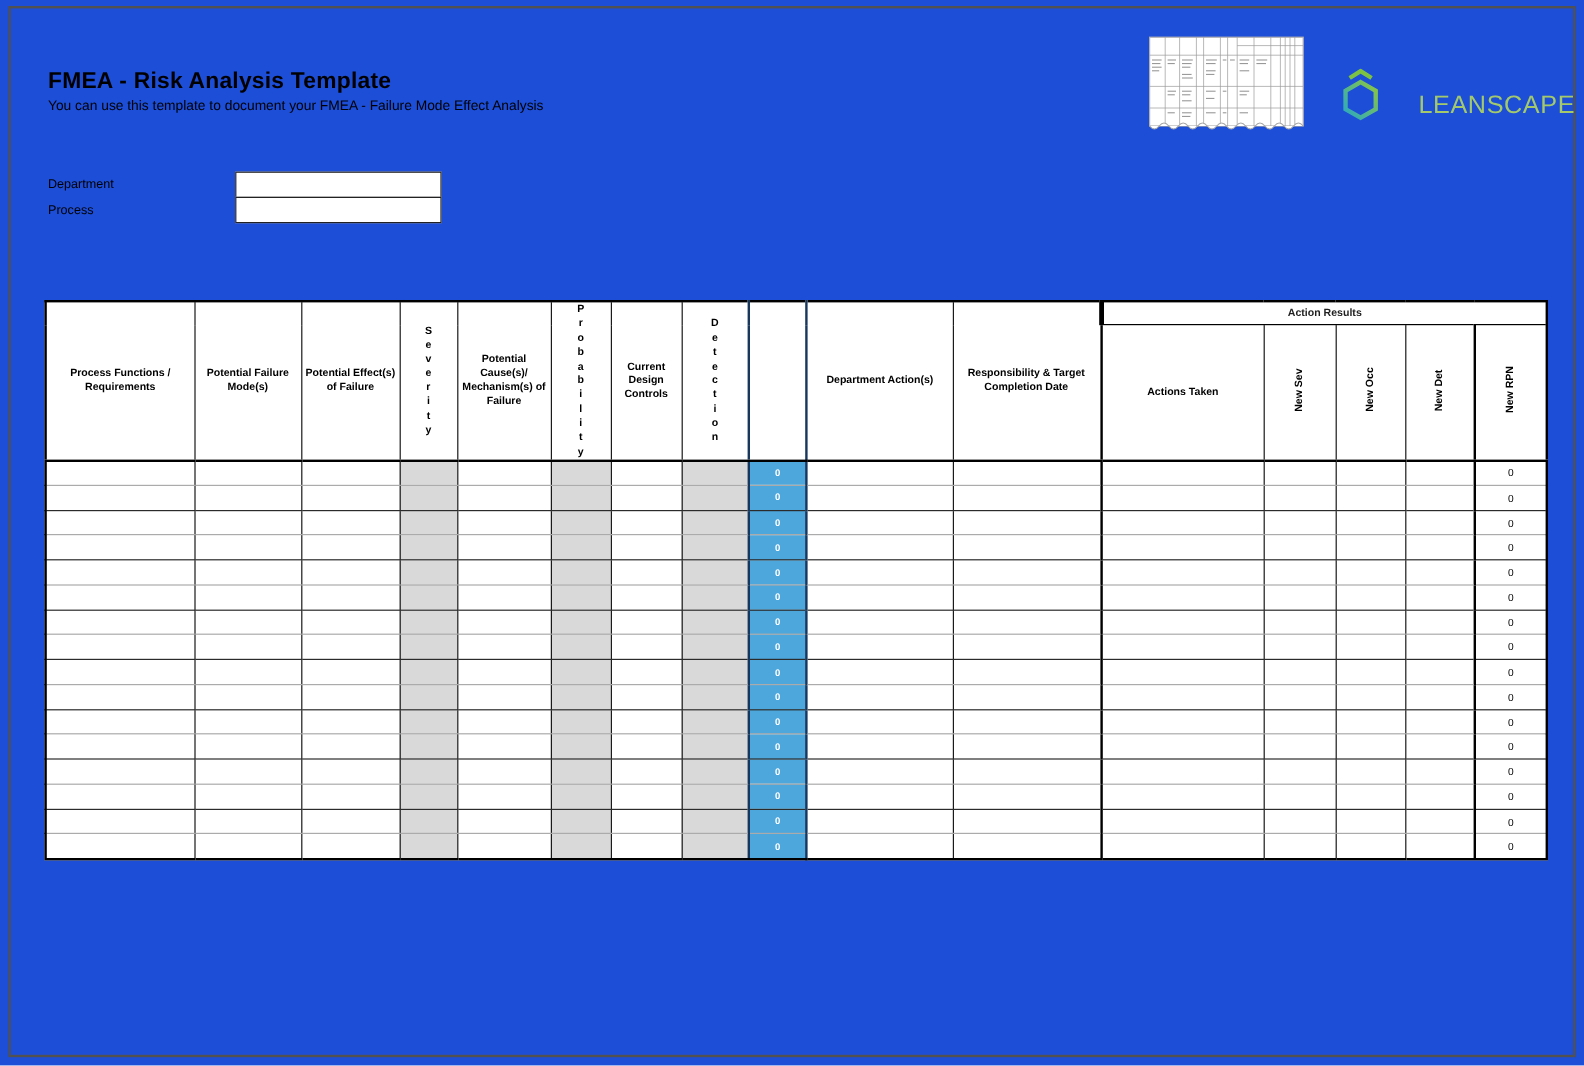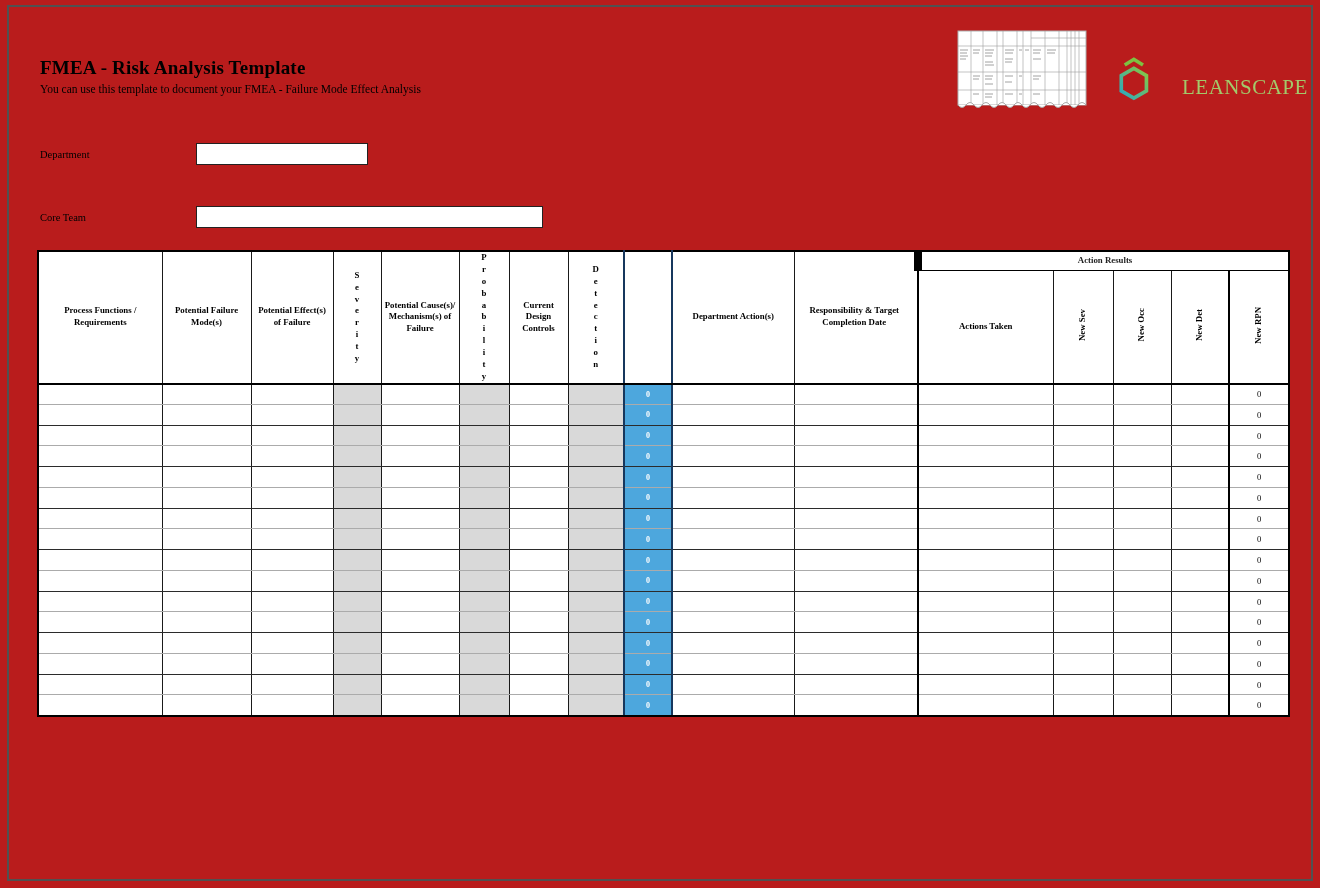--- a/index.html
+++ b/index.html
@@ -4,8 +4,8 @@
 <style>
   html,body { margin:0; padding:0; background:#ffffff; }
   .page {
-    position:relative; width:1320px; height:888px; background:#b91c1c;
-    font-family:Liberation Serif, serif; color:#000; overflow:hidden;
+    position:relative; width:1320px; height:888px; background:#1d4ed8;
+    font-family:Liberation Sans, sans-serif; color:#000; overflow:hidden;
   }
   .frame {
     position:absolute; left:7px; top:5px; right:7px; bottom:7px;

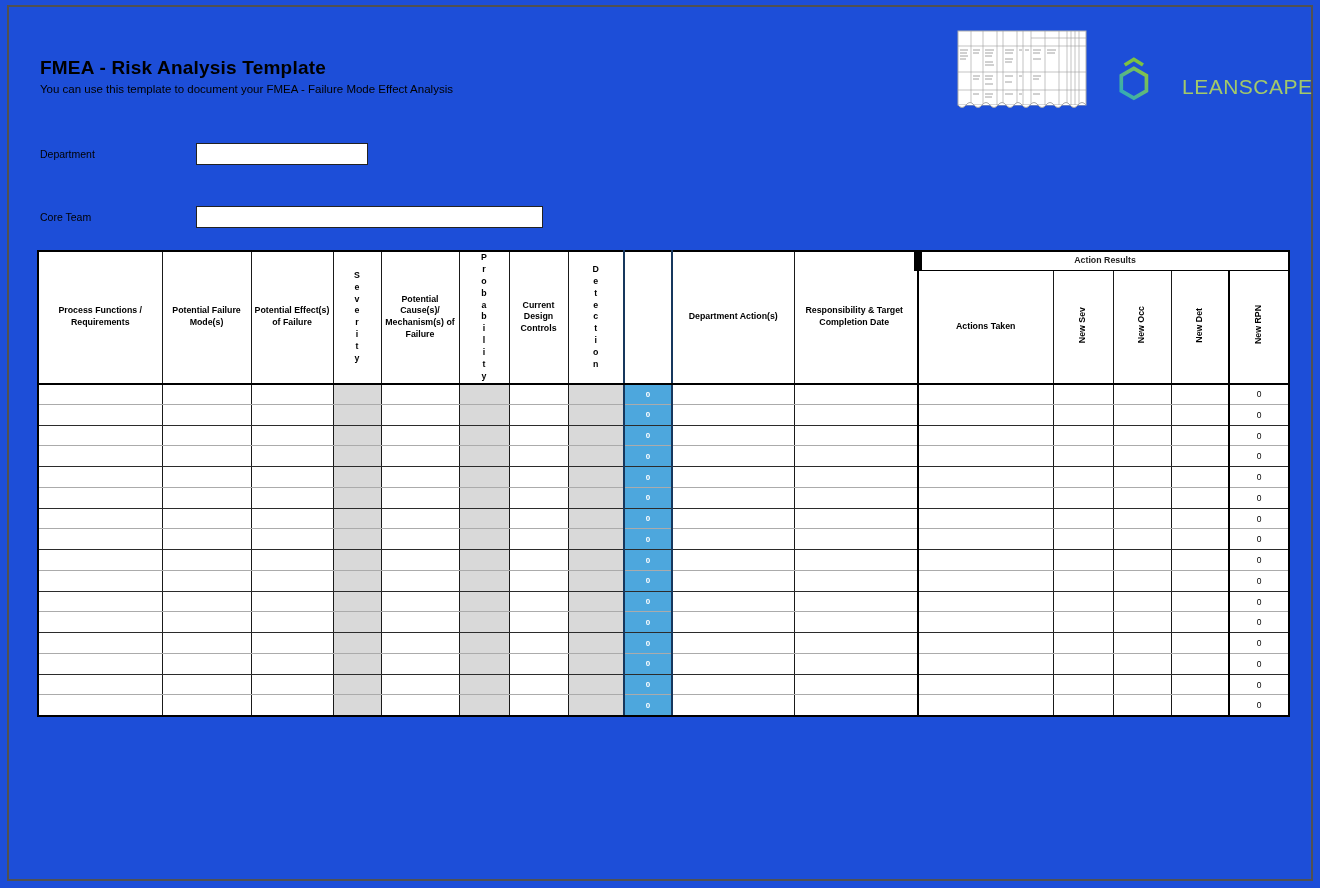--- a/index.html
+++ b/index.html
@@ -116,6 +116,10 @@
 
   <div class="form-row" style="left:40px; top:143px;">
     <span class="form-label">Department</span>
+    <div class="form-box" style="width:172px;"></div>
+  </div>
+  <div class="form-row" style="left:40px; top:164px;">
+    <span class="form-label">Process</span>
     <div class="form-box" style="width:172px;"></div>
   </div>
   <div class="form-row" style="left:40px; top:206px;">

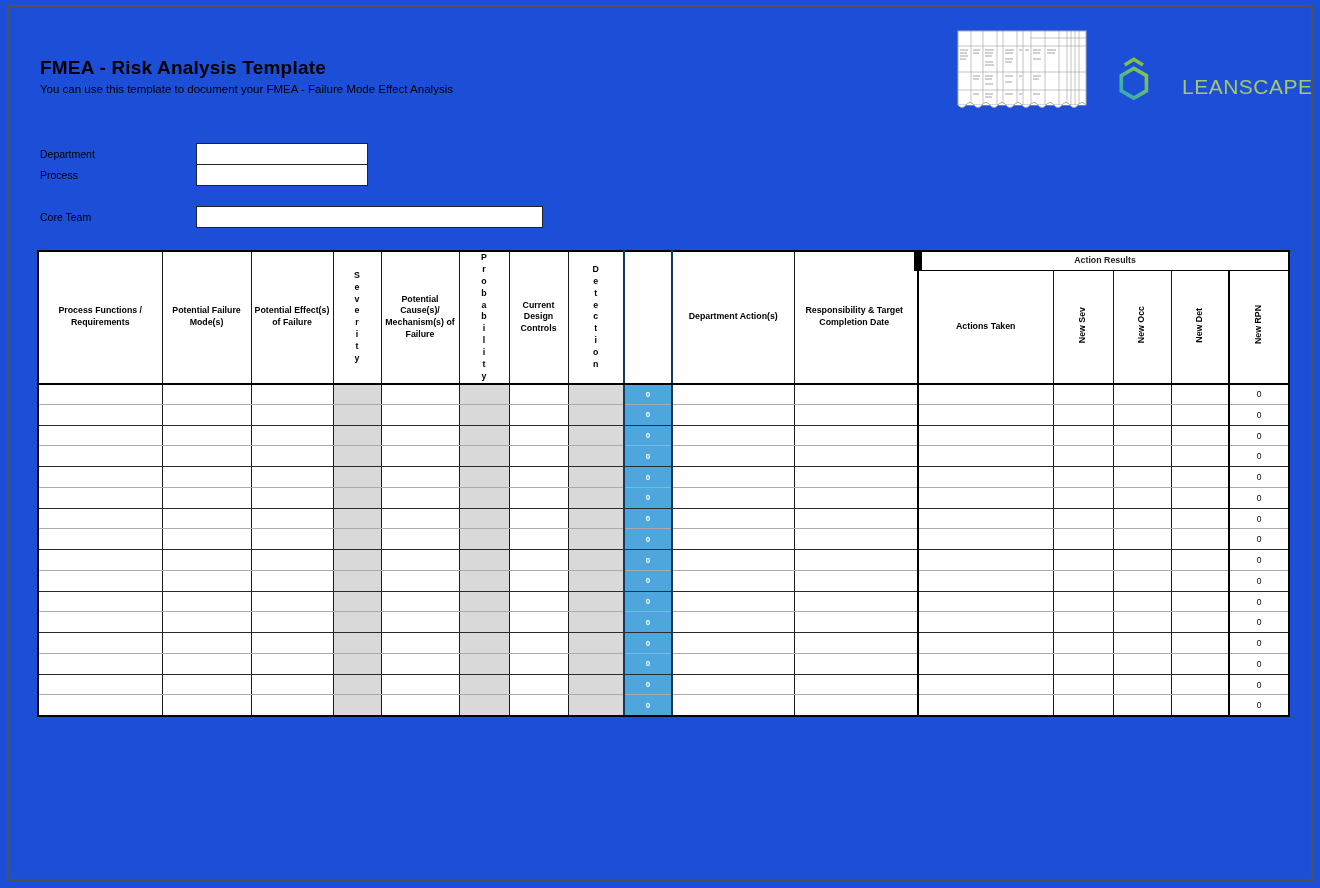--- a/index.html
+++ b/index.html
@@ -121,10 +121,6 @@
   <div class="form-row" style="left:40px; top:164px;">
     <span class="form-label">Process</span>
     <div class="form-box" style="width:172px;"></div>
-  </div>
-  <div class="form-row" style="left:40px; top:206px;">
-    <span class="form-label">Core Team</span>
-    <div class="form-box" style="width:347px;"></div>
   </div>
 
   <table class="fmea">

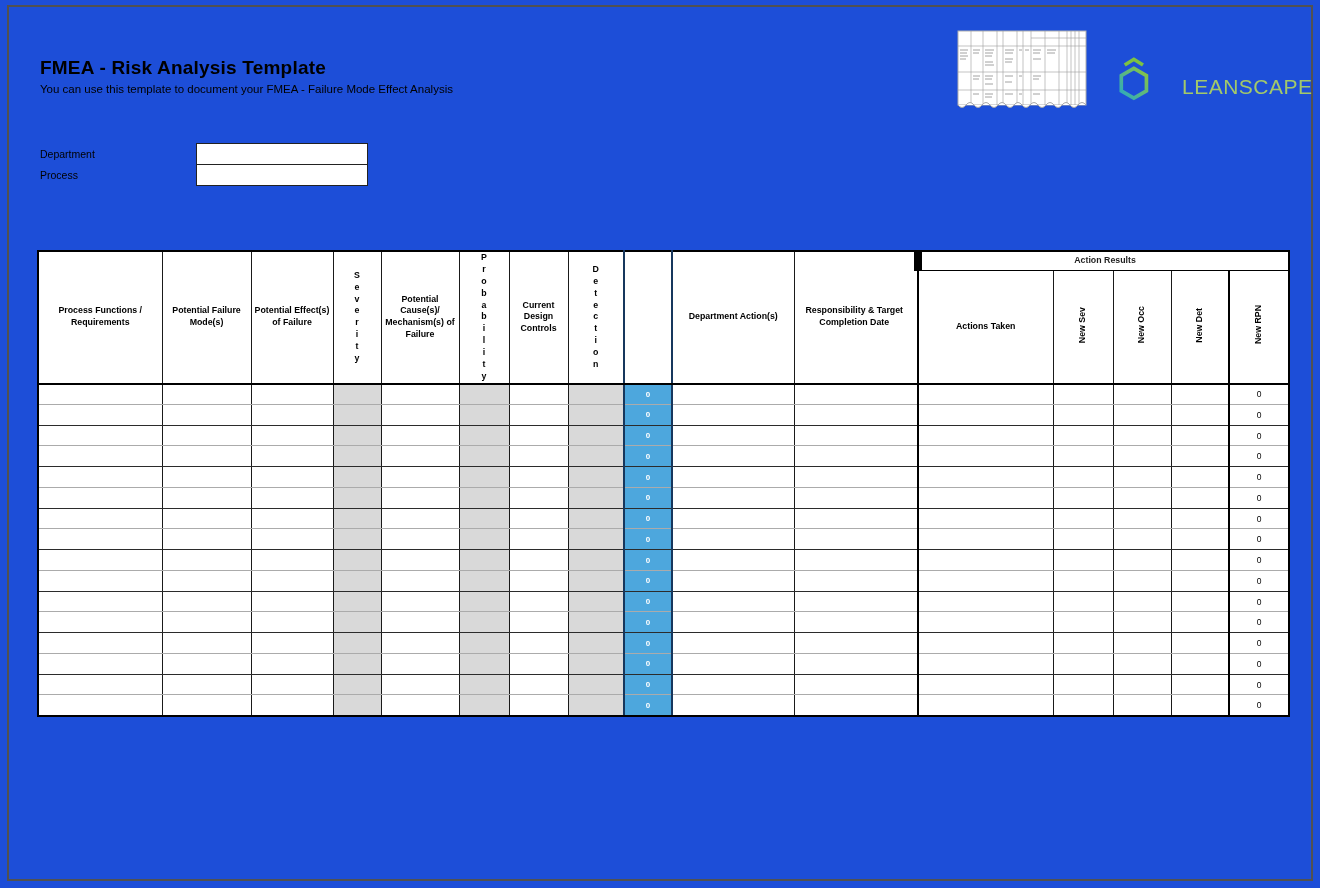--- a/index.html
+++ b/index.html
@@ -36,7 +36,7 @@
   .fmea thead tr.sub { height:109px; }
 
   th.banner { background:var(--banner-cream,#FAF0D2); font-size:9.2px; color:#1f1f1f;
-    border-bottom:1.5px solid #000 !important; border-left:8px solid #000000; }
+    border-bottom:1.5px solid #000 !important; border-left:4px solid #000000; }
   .gray { background:var(--column-gray,#D9D9D9); }
   .blue { background:var(--rpn-blue,#4DA7DD); color:#fff; }
   th.blue, td.blue { border-left:2px solid var(--rpn-border,#17375D); border-right:2px solid var(--rpn-border,#17375D); }

